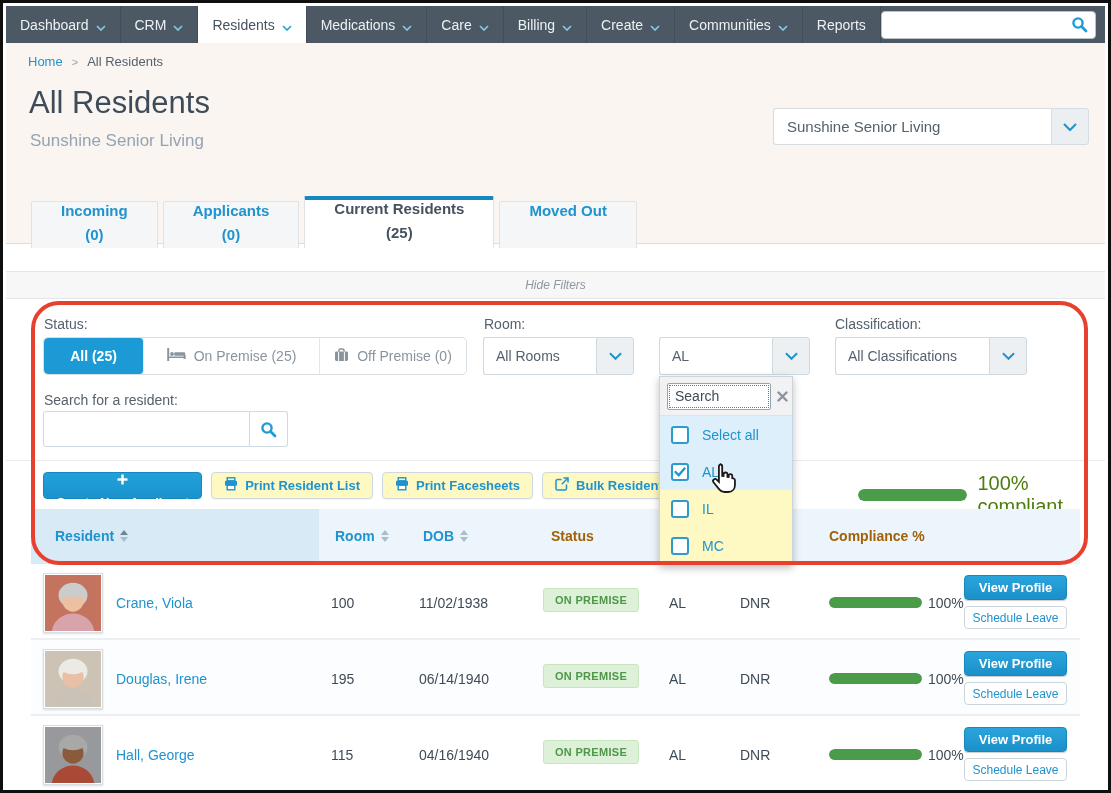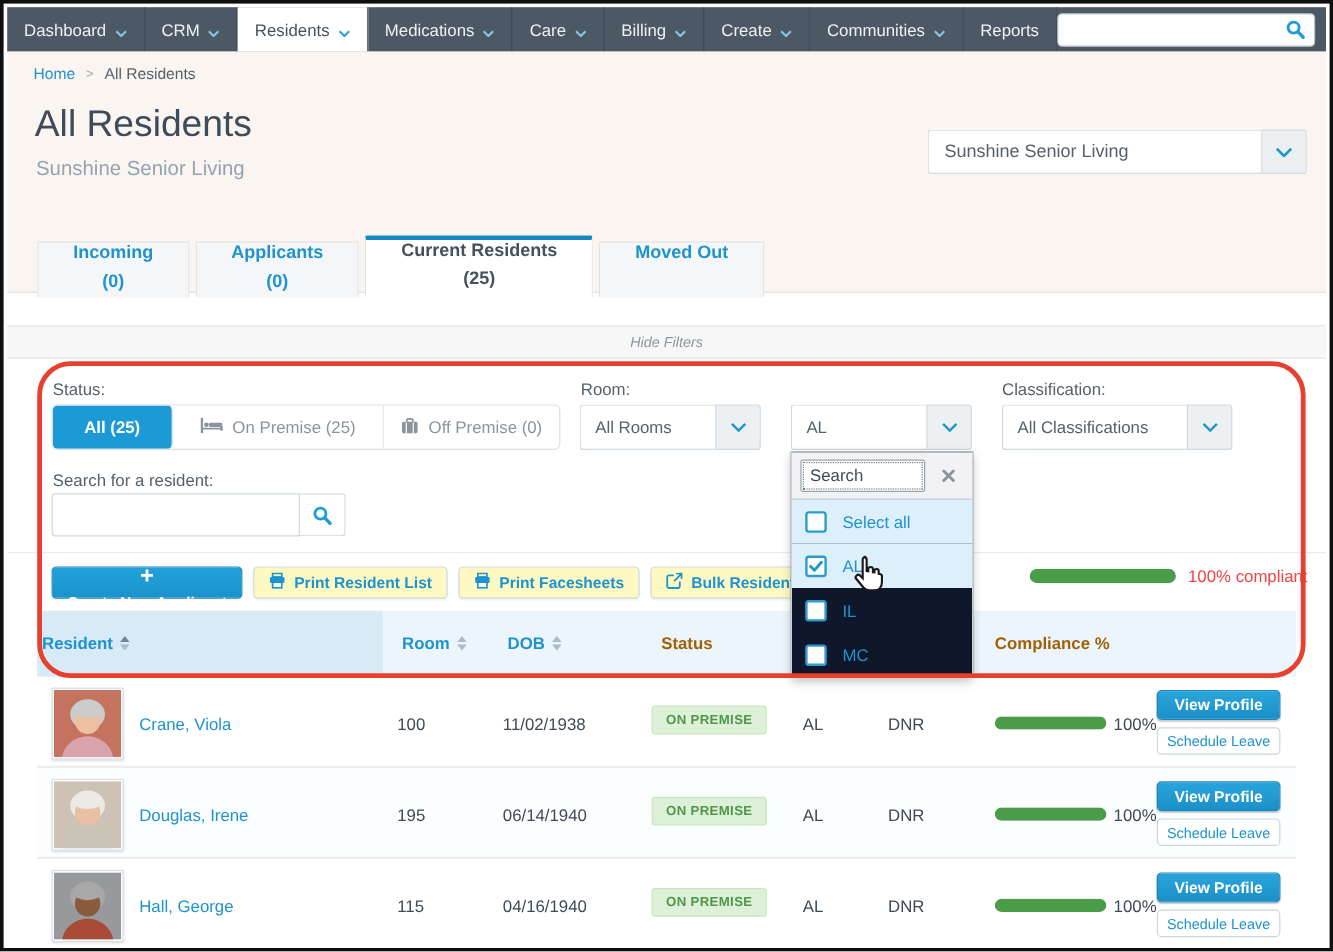--- a/index.html
+++ b/index.html
@@ -93,7 +93,7 @@
   .btn-leave { height:23px; border-radius:4px; background:#fff; border:1px solid #ccd5db; color:#1e93cf; font-size:12px; display:flex; align-items:center; justify-content:center; cursor:pointer; }
 
   
-  .pt-panel { position:absolute; left:653px; top:132px; width:152px; background:#0f172a; border:1px solid #ccd5dc; box-shadow:0 3px 8px rgba(0,0,0,0.25); z-index:30; }
+  .pt-panel { position:absolute; left:653px; top:132px; width:134px; background:#fef9c3; border:1px solid #ccd5dc; box-shadow:0 3px 8px rgba(0,0,0,0.25); z-index:30; }
   .pt-head { height:39px; background:#f2f2f4; border-bottom:1px solid #dde3e8; display:flex; align-items:center; padding:0 7px; gap:6px; }
   .pt-head input { width:104px; height:27px; border:1px solid #8fa6b4; border-radius:2px; padding:0 7px; font-size:14px; color:#3e4b57; outline:1px dotted #777; outline-offset:-3px; }
   .pt-head input::placeholder { color:#3e4b57; }

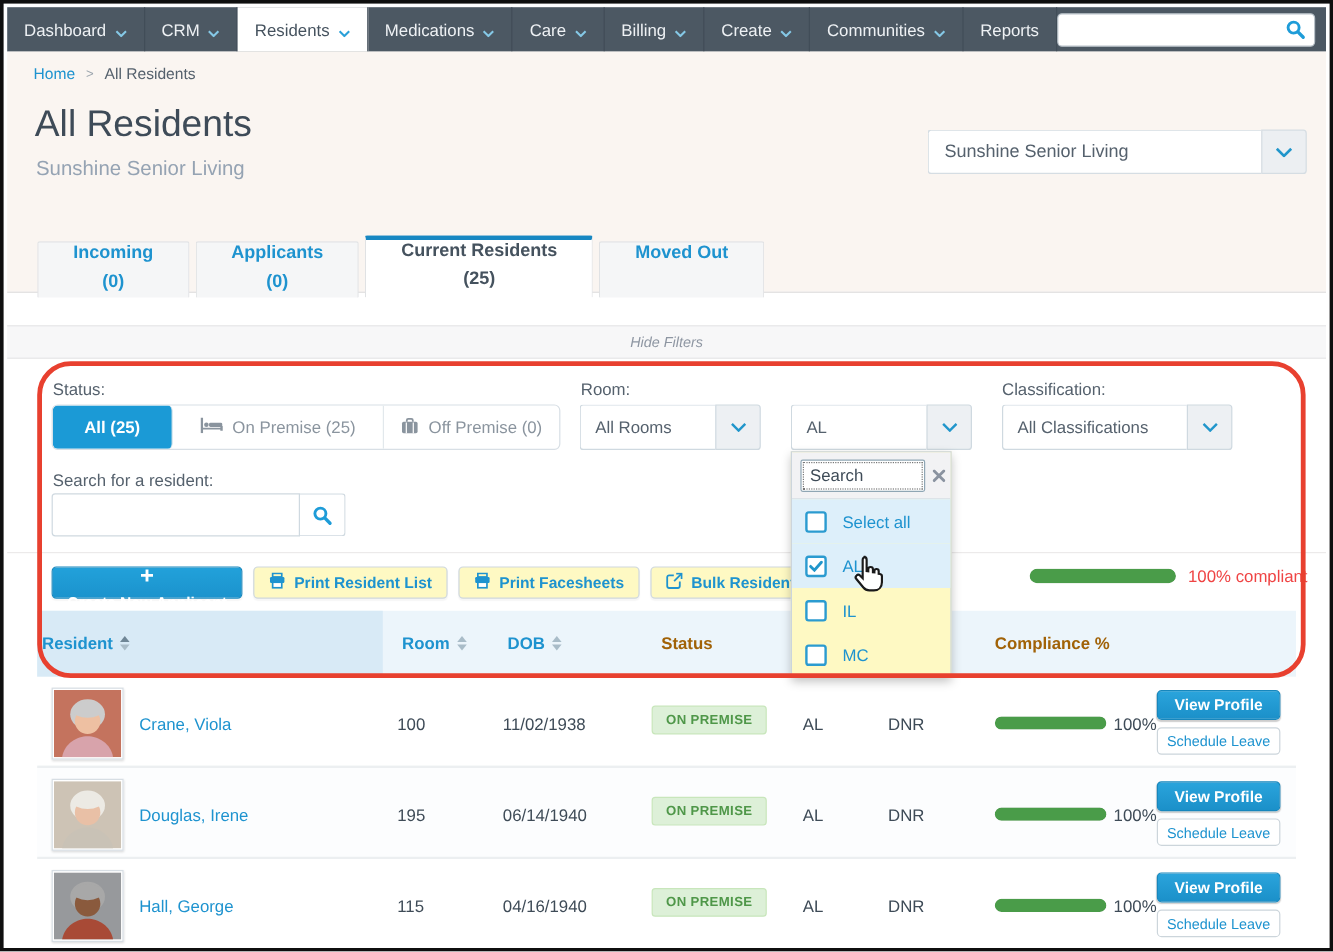--- a/index.html
+++ b/index.html
@@ -67,7 +67,7 @@
   .compliance-summary { position:absolute; left:852px; top:228px; display:flex; align-items:center; gap:10px; }
   .pbar { width:122px; height:12px; border-radius:7px; background:#e7e7e7; overflow:hidden; }
   .pbar > span { display:block; height:100%; background:#4a9c49; border-radius:7px; }
-  .compliance-summary .txt { font-size:14px; color:#ef4444;text-align:right; }
+  .compliance-summary .txt { font-size:20px; color:#4d7c0f; }
 
   
   .thead { position:absolute; left:25px; right:25px; top:265px; height:55px; background:#ecf5fb; }

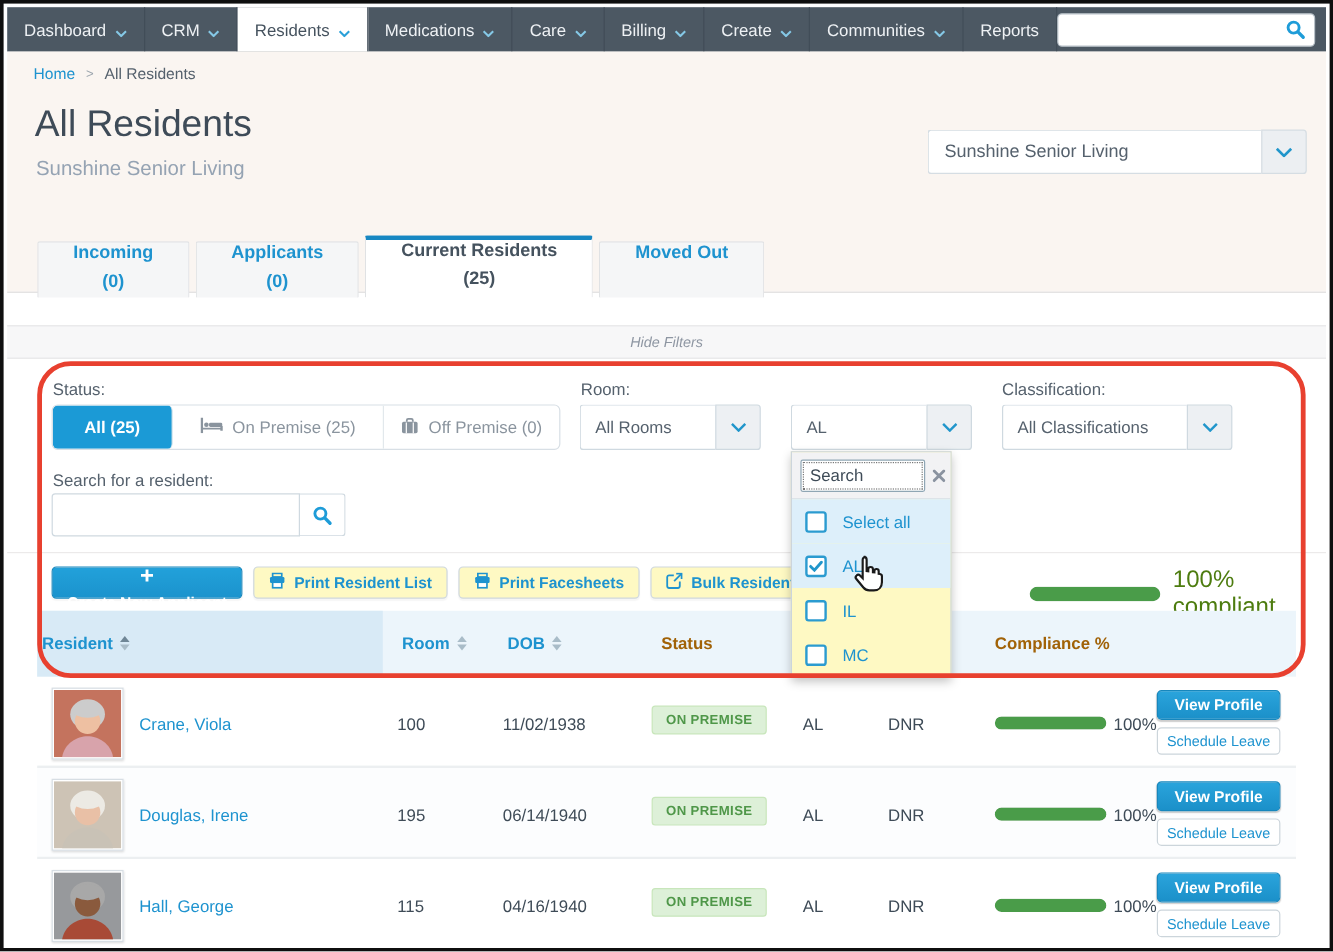--- a/index.html
+++ b/index.html
@@ -329,7 +329,7 @@
 
     <div class="thead">
       <div class="res-col"></div>
-      <div class="th blue" style="left:4px;align-items:center;">
+      <div class="th blue" style="left:24px;align-items:center;">
           <span>Resident</span>
           <span class="sort">
             <i class="up"></i>

